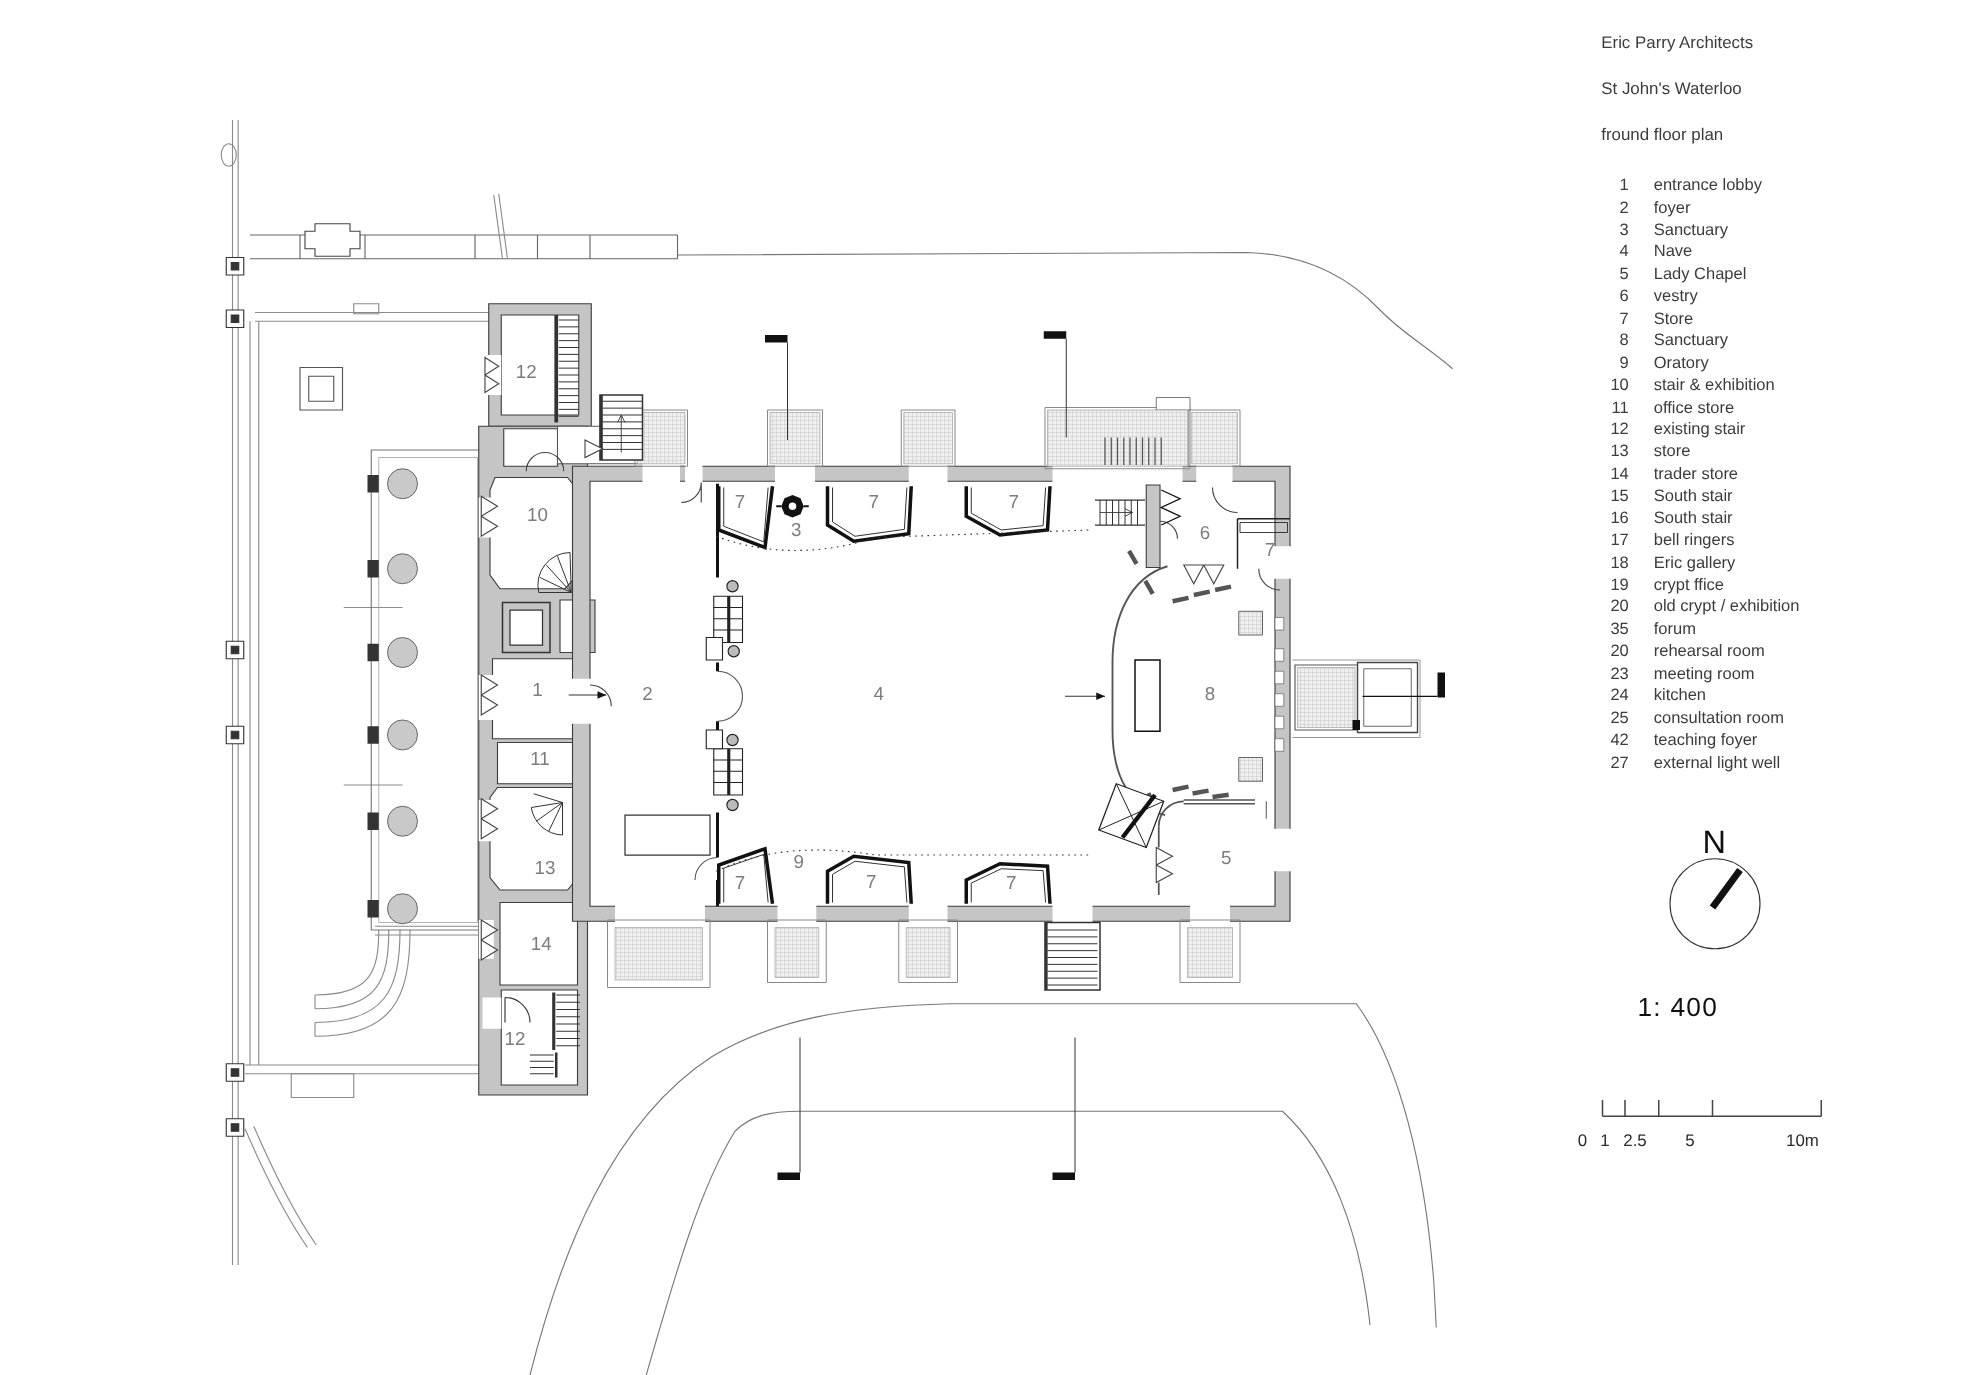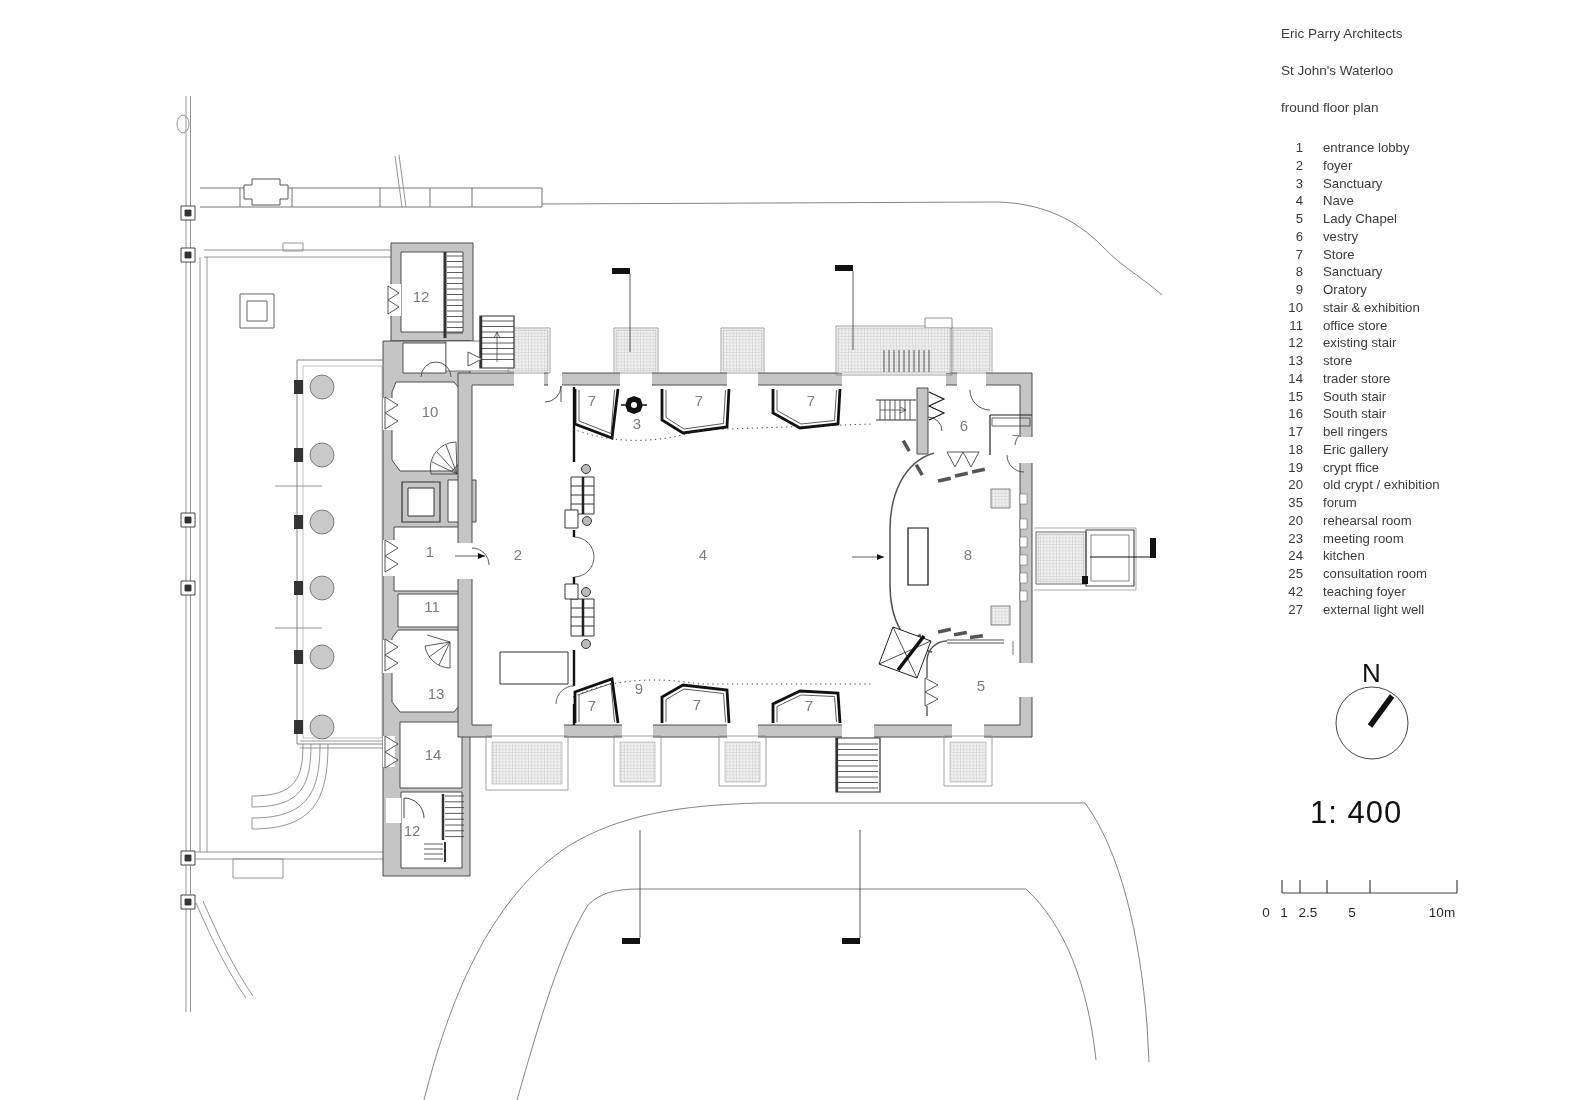--- a/index.html
+++ b/index.html
@@ -13,7 +13,7 @@
   .legend-no{width:22px;text-align:right;flex:0 0 22px;}
   .legend-label{margin-left:20px;white-space:nowrap;text-align:right;}
   .north-label{position:absolute;left:1362px;top:658px;font-size:26px;color:#111;}
-  .scale-text{position:absolute;left:1310px;top:795px;font-size:31px;color:#111;letter-spacing:1px;}
+  .scale-text{position:absolute;left:1310px;top:795px;font-size:21px;color:#111;letter-spacing:1px;}
   .room-label{font-size:15px;fill:#7d7d7d;}
   .scale-label{font-size:13.5px;fill:#2b2b2b;}
   svg *{vector-effect:non-scaling-stroke;}

